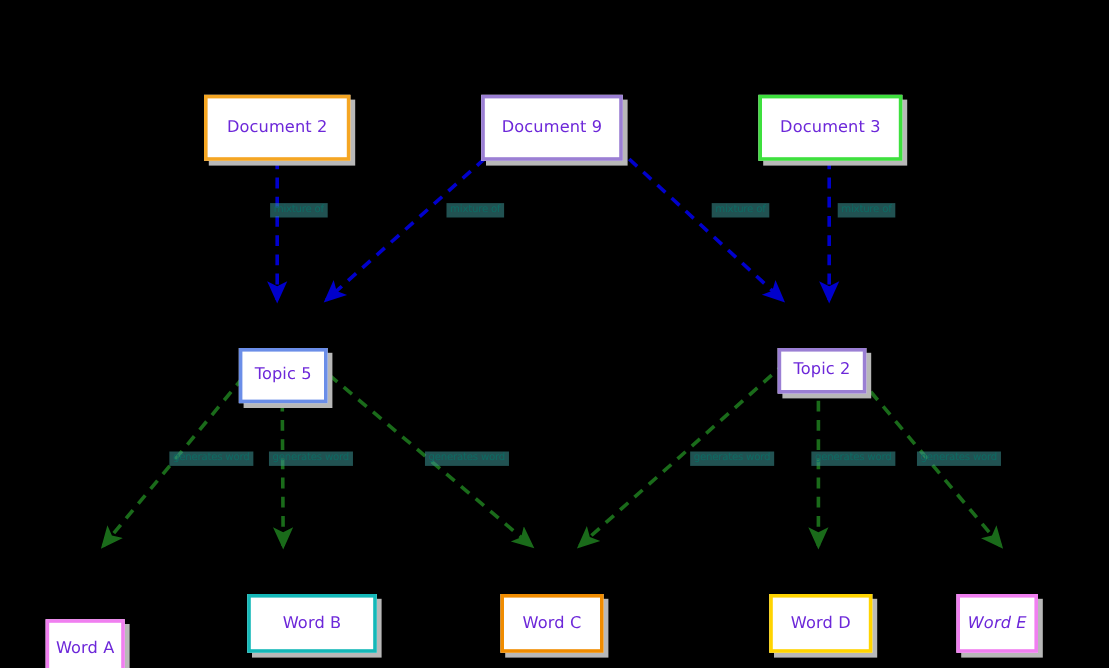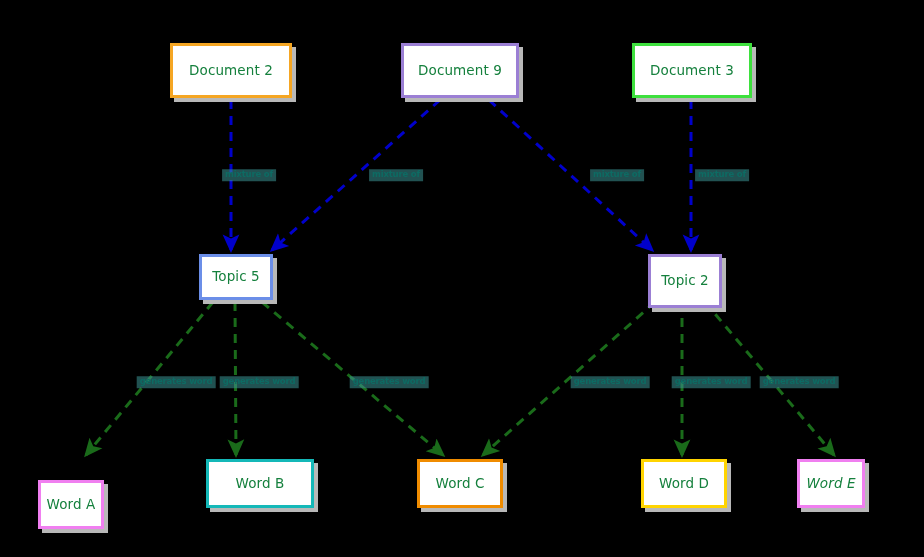--- a/index.html
+++ b/index.html
@@ -30,11 +30,12 @@
     display: flex;
     align-items: center;
     justify-content: center;
-    color: #15803d;
+    color: #6d28d9;
     font-size: 13.5px;
     letter-spacing: 0.1px;
     box-shadow: 4px 4px 0 0 #b8b8b8;
     z-index: 3;
+    margin-top: 36px;
   }
   .node-label {
     white-space: nowrap;

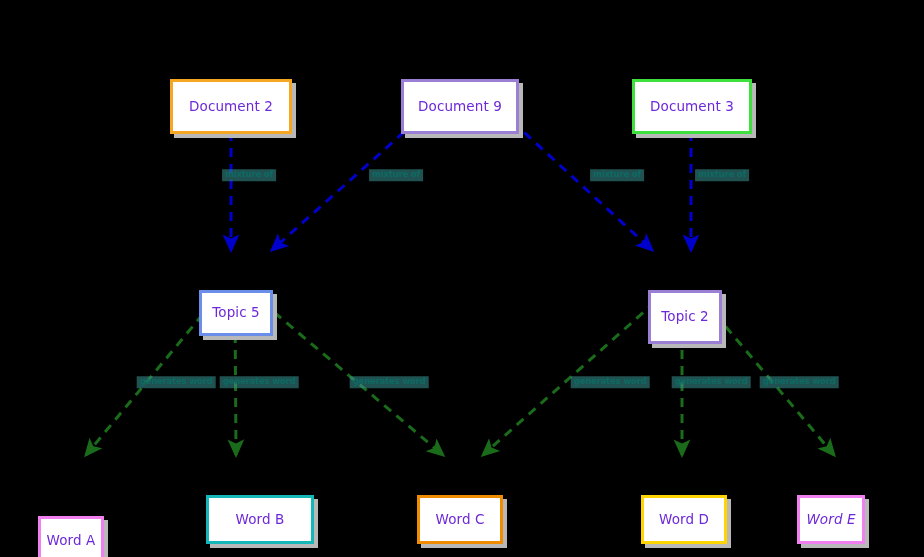--- a/index.html
+++ b/index.html
@@ -47,7 +47,7 @@
     background: rgba(60, 150, 150, 0.55);
     color: #0d6b63;
     font-size: 8.5px;
-    font-weight: bold;
+    font-weight: normal;
     letter-spacing: -0.2px;
     padding: 1px 3px 2px 3px;
     white-space: nowrap;

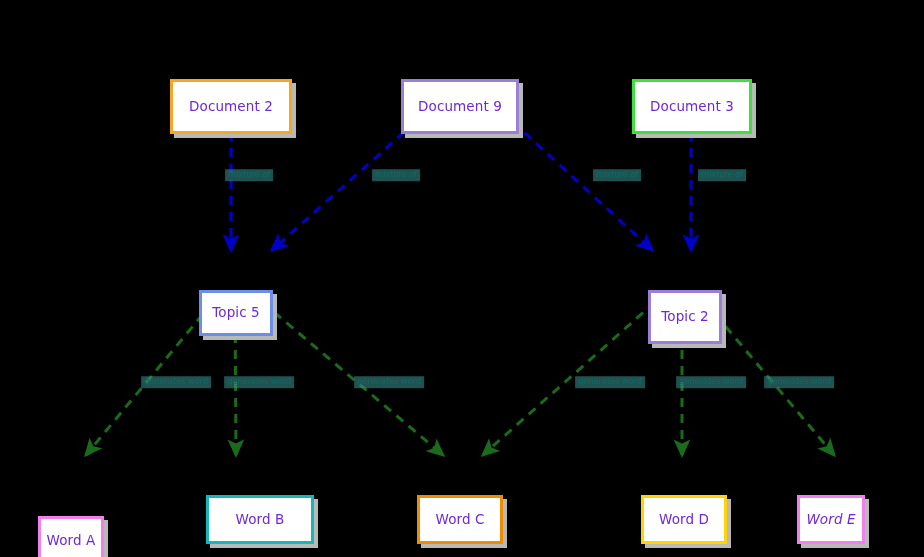--- a/index.html
+++ b/index.html
@@ -98,7 +98,7 @@
       <div class="node" style="left: 199px; top: 254px; width: 74px; height: 46px; border: 3px solid rgb(107, 142, 232);">
         <span class="node-label">Topic 5</span>
       </div>
-      <div class="node" style="left: 648px; top: 254px; width: 74px; height: 54px; border: 3px solid rgb(155, 127, 212);">
+      <div class="node" style="left: 648px; top: 254px; width: 74px; height: 38px; border: 3px solid rgb(155, 127, 212);">
         <span class="node-label">Topic 2</span>
       </div>
       <div class="node" style="left: 38px; top: 480px; width: 66px; height: 49px; border: 3px solid rgb(240, 127, 240);">

